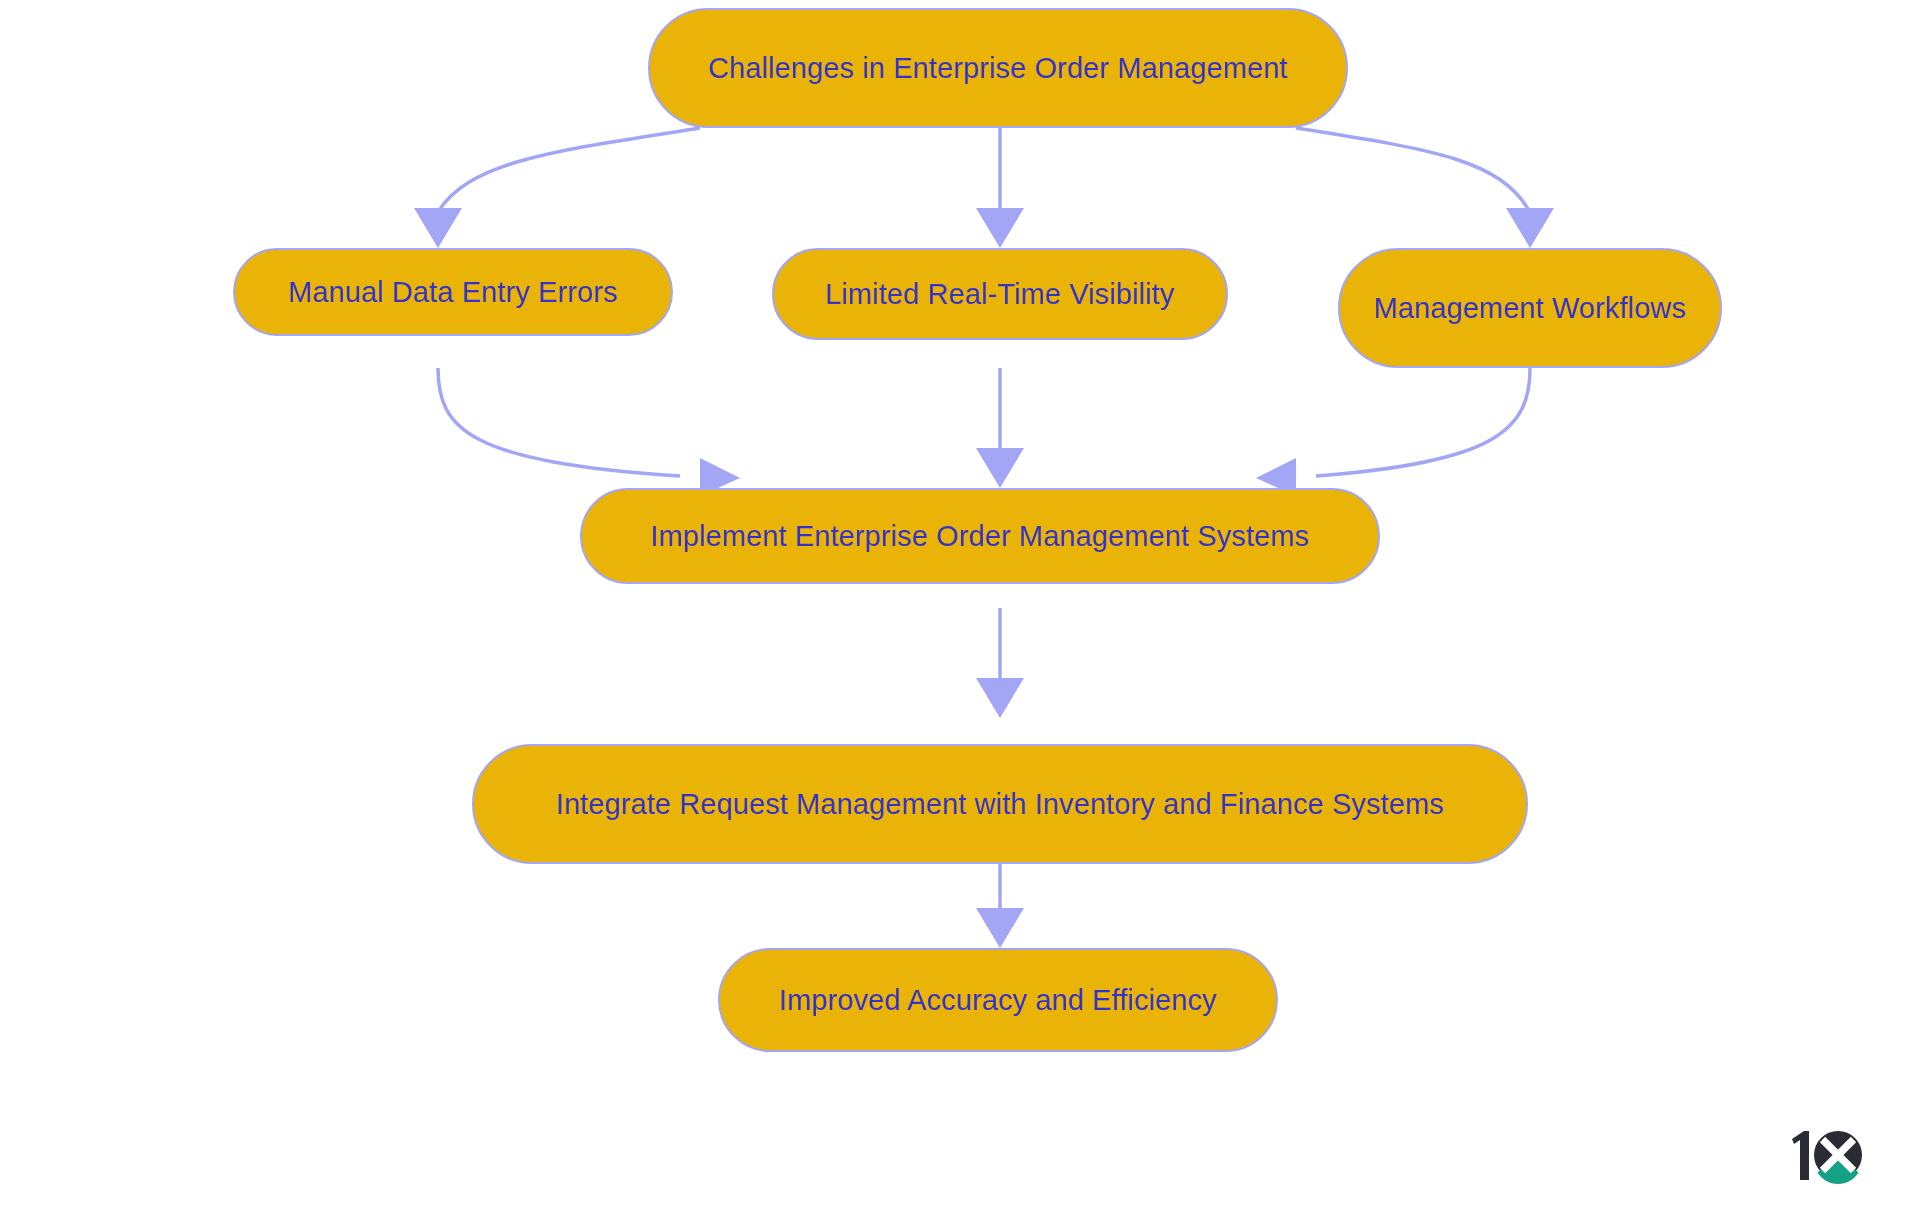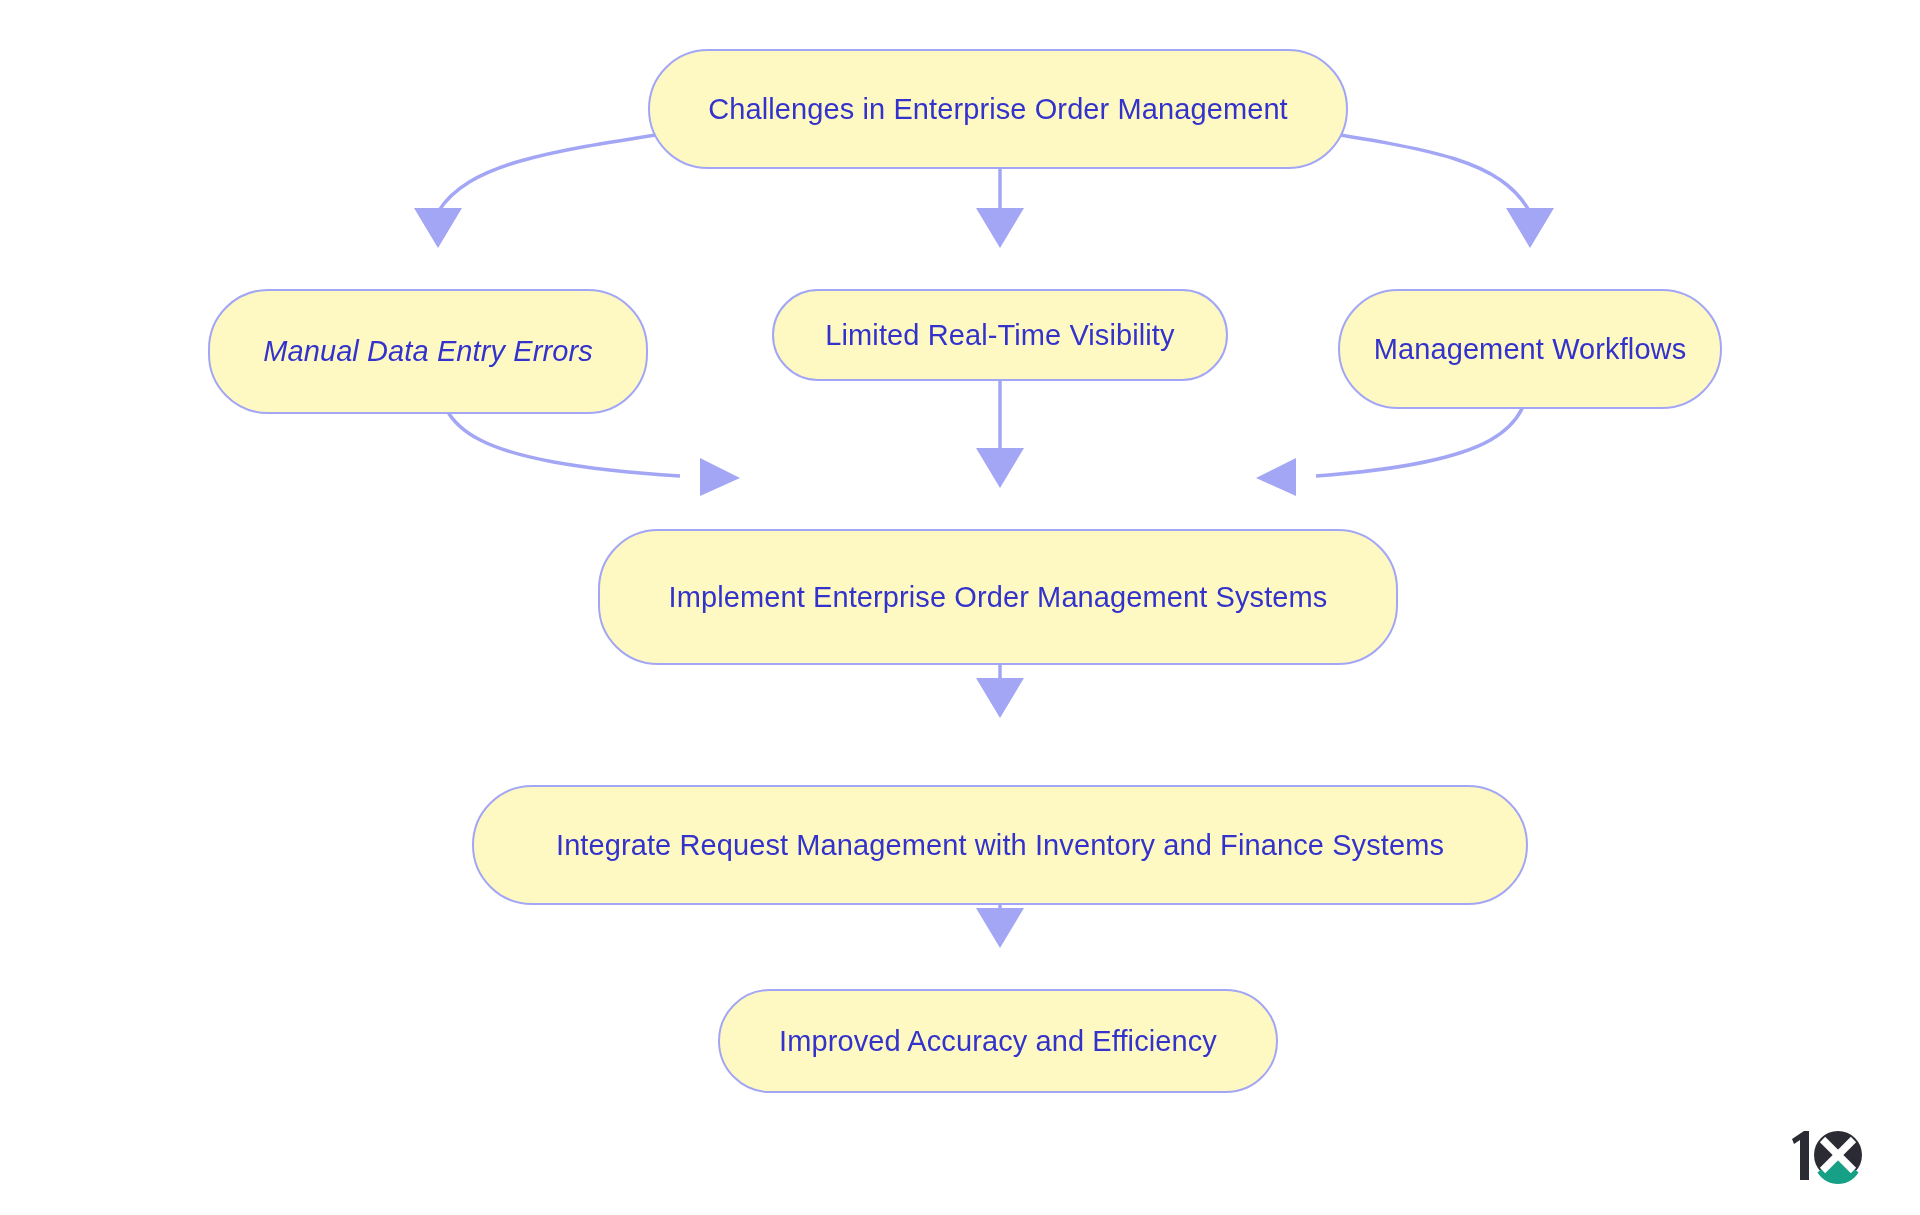--- a/index.html
+++ b/index.html
@@ -33,13 +33,12 @@
     display: flex;
     align-items: center;
     justify-content: center;
-    background: #fef9c3;
+    background: #eab308;
     border: 2px solid #a3a6f5;
     border-radius: 60px;
     color: #3333cc;
     text-align: left;
     white-space: nowrap;
-    margin-top: 41px;
   }
   .node .node-label {
     font-size: 29px;

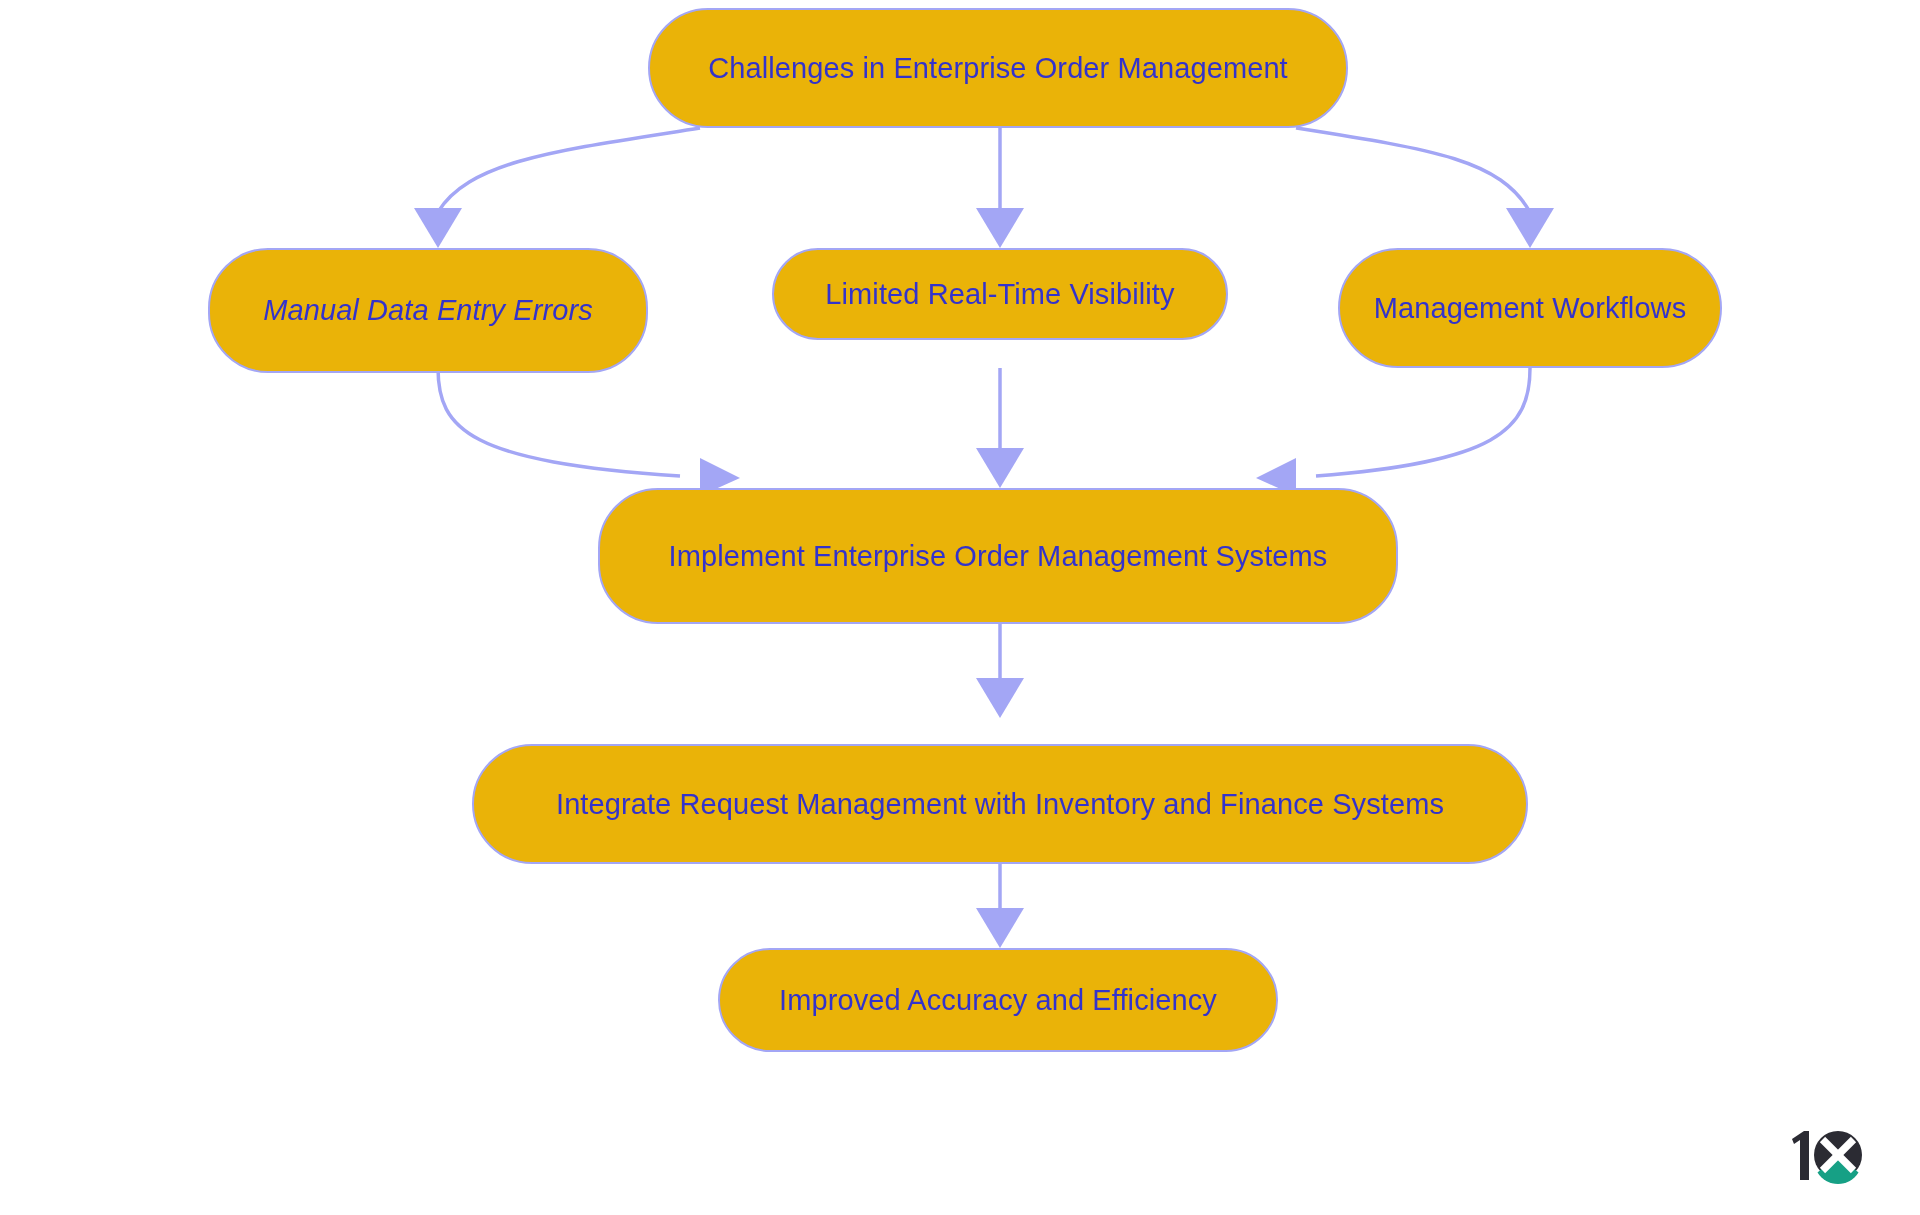--- a/index.html
+++ b/index.html
@@ -49,7 +49,7 @@
   }
   
   #node-root        { left: 648px;  top: 8px;   width: 700px;  height: 120px; }
-  #node-manual      { left: 208px;  top: 248px; width: 440px;  height: 125px; font-style: italic; }
+  #node-manual      { left: 233px;  top: 248px; width: 440px;  height: 88px; }
   #node-visibility  { left: 772px;  top: 248px; width: 456px;  height: 92px; }
   #node-workflows   { left: 1338px; top: 248px; width: 384px;  height: 120px; }
   #node-implement   { left: 598px;  top: 488px; width: 800px;  height: 136px; }

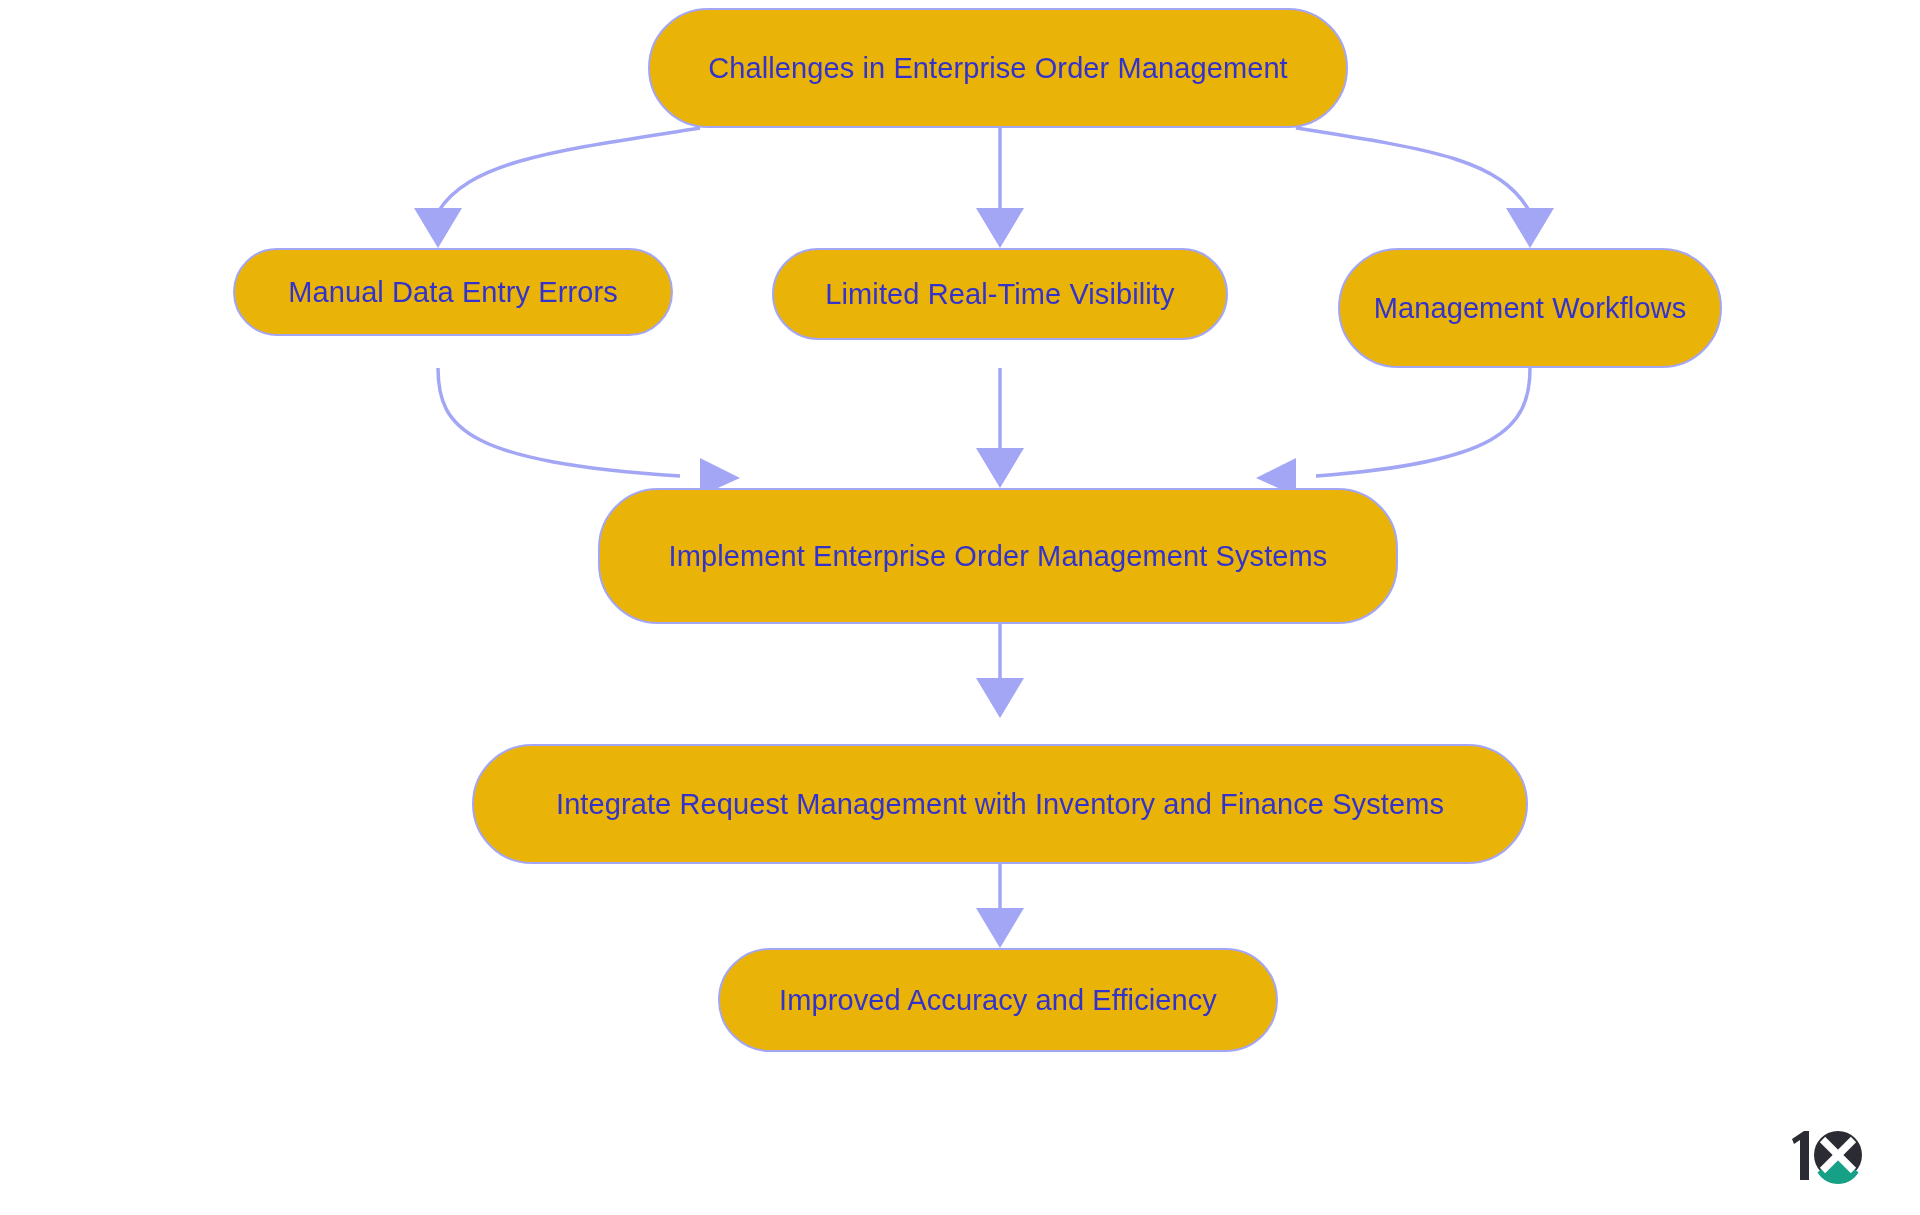--- a/index.html
+++ b/index.html
@@ -52,7 +52,7 @@
   #node-manual      { left: 233px;  top: 248px; width: 440px;  height: 88px; }
   #node-visibility  { left: 772px;  top: 248px; width: 456px;  height: 92px; }
   #node-workflows   { left: 1338px; top: 248px; width: 384px;  height: 120px; }
-  #node-implement   { left: 598px;  top: 488px; width: 800px;  height: 136px; }
+  #node-implement   { left: 580px;  top: 488px; width: 800px;  height: 96px; }
   #node-integrate   { left: 472px;  top: 744px; width: 1056px; height: 120px; }
   #node-outcome     { left: 718px;  top: 948px; width: 560px;  height: 104px; }
 

